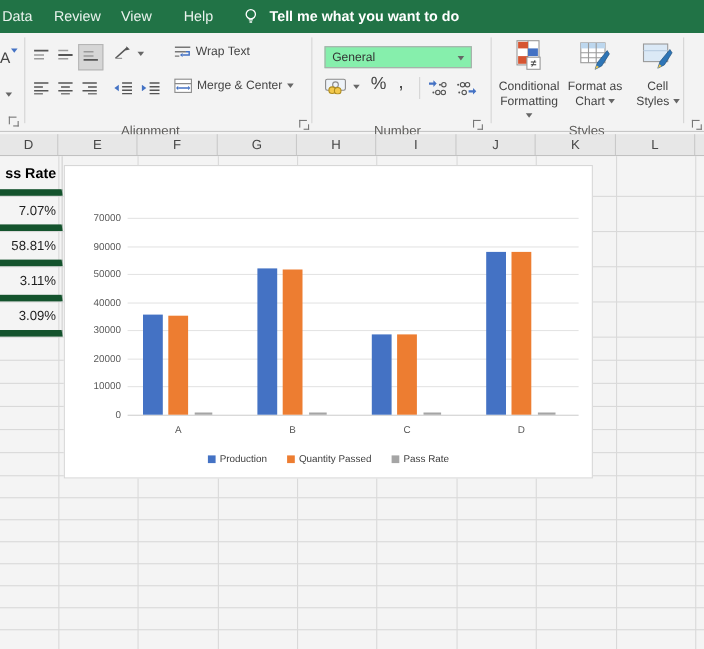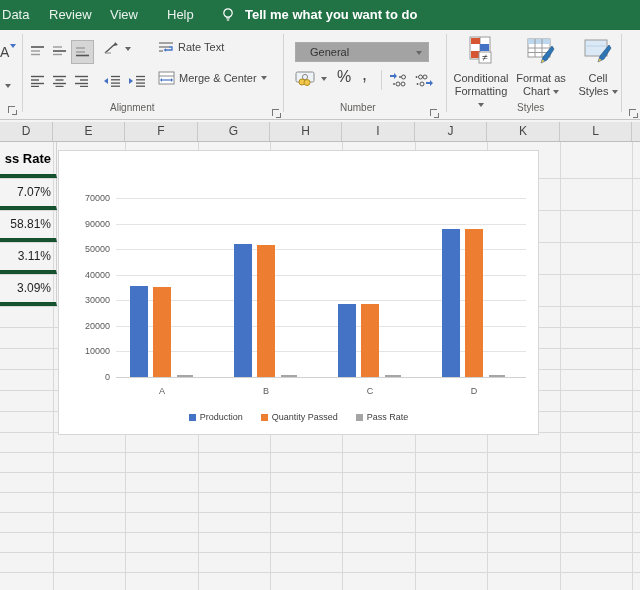--- a/index.html
+++ b/index.html
@@ -118,7 +118,7 @@
           <polygon points="8,8.2 8,11.8 5.5,10" fill="#4472c4"></polygon>
           <line x1="1" y1="11" x2="5" y2="11" stroke="#777" stroke-width="1.3"></line>
         </svg>
-      <span>Rate Text</span>
+      <span>Wrap Text</span>
     </div>
 
     <span class="abs" style="left:30px;top:43px">

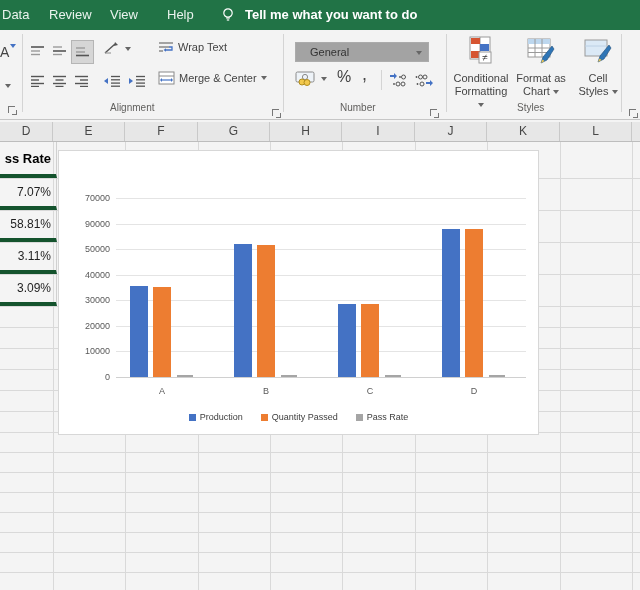--- a/index.html
+++ b/index.html
@@ -24,7 +24,7 @@
   .toggle-on{background:#d6d6d6;border:1px solid #b5b5b5;}
   .big-btn{position:absolute;width:56px;text-align:center;font-size:11px;color:#444;line-height:13px;}
   .big-btn .bicon{display:block;margin:0 auto 3px auto;}
-  #general-box{position:absolute;left:295px;top:12px;width:134px;height:20px;background:#a3a3a3;border:1px solid #ababab;font-size:11px;color:#333;line-height:18px;padding-left:14px;}
+  #general-box{position:absolute;left:295px;top:12px;width:134px;height:20px;background:#86efac;border:1px solid #ababab;font-size:11px;color:#333;line-height:18px;padding-left:6px;}
   #general-box .caret{position:absolute;right:6px;top:8px;}
 
   

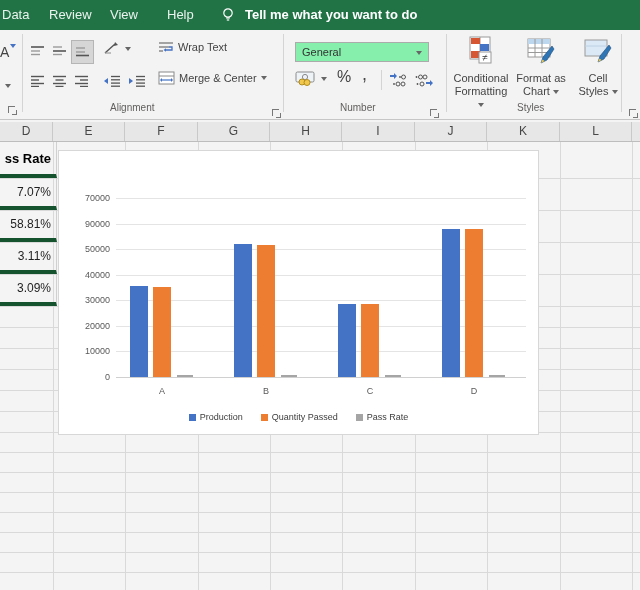--- a/index.html
+++ b/index.html
@@ -15,7 +15,7 @@
   
   #ribbon{left:0;top:30px;width:640px;height:90px;background:#f3f3f3;border-bottom:1px solid #c6c6c6;}
   .vsep{position:absolute;top:4px;height:78px;width:1px;background:#d4d4d4;}
-  .grp-label{position:absolute;top:72px;font-size:10px;color:#605f5d;}
+  .grp-label{position:absolute;top:82px;font-size:12px;color:#605f5d;}
   .launcher{position:absolute;width:9px;height:9px;}
   .launcher:before{content:"";position:absolute;left:0;top:0;width:6px;height:6px;border-left:1px solid #777;border-top:1px solid #777;}
   .launcher:after{content:"";position:absolute;right:0;bottom:0;width:4px;height:4px;border-right:1px solid #777;border-bottom:1px solid #777;}

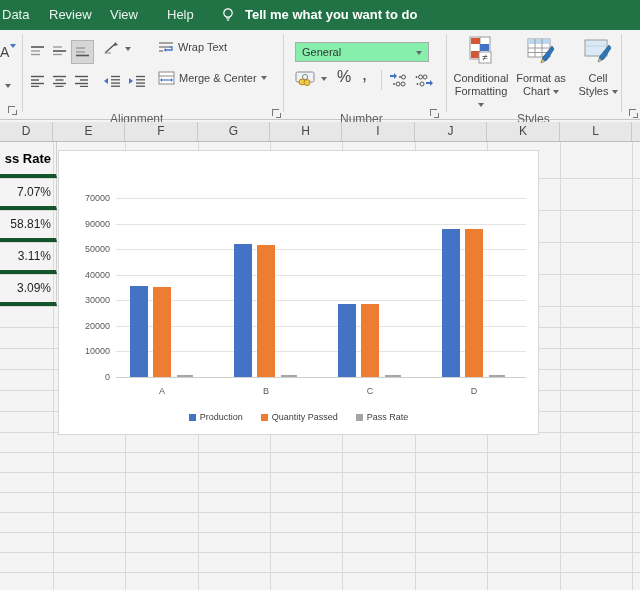--- a/index.html
+++ b/index.html
@@ -36,7 +36,7 @@
   .vline{position:absolute;top:0;width:1px;height:448px;background:#d9d9d9;}
   .hline{position:absolute;left:0;width:640px;height:1px;background:#d9d9d9;}
   #left-cells{position:absolute;left:0;top:0;width:53px;background:#fff;}
-  .lcell{position:absolute;left:0;width:57px;text-align:right;padding-right:5px;color:#1f1f1f;border-right:1px solid #d0d0d0;border-bottom:4px solid #14532d;display:flex;align-items:center;justify-content:flex-end;}
+  .lcell{position:absolute;left:0;width:57px;text-align:right;padding-right:5px;color:#1f1f1f;border-right:1px solid #d0d0d0;border-bottom:6px solid #14532d;display:flex;align-items:center;justify-content:flex-end;}
   .lcell.hdr{font-weight:bold;font-size:13px;color:#000;}
   .lcell.val{font-size:12px;}
 

